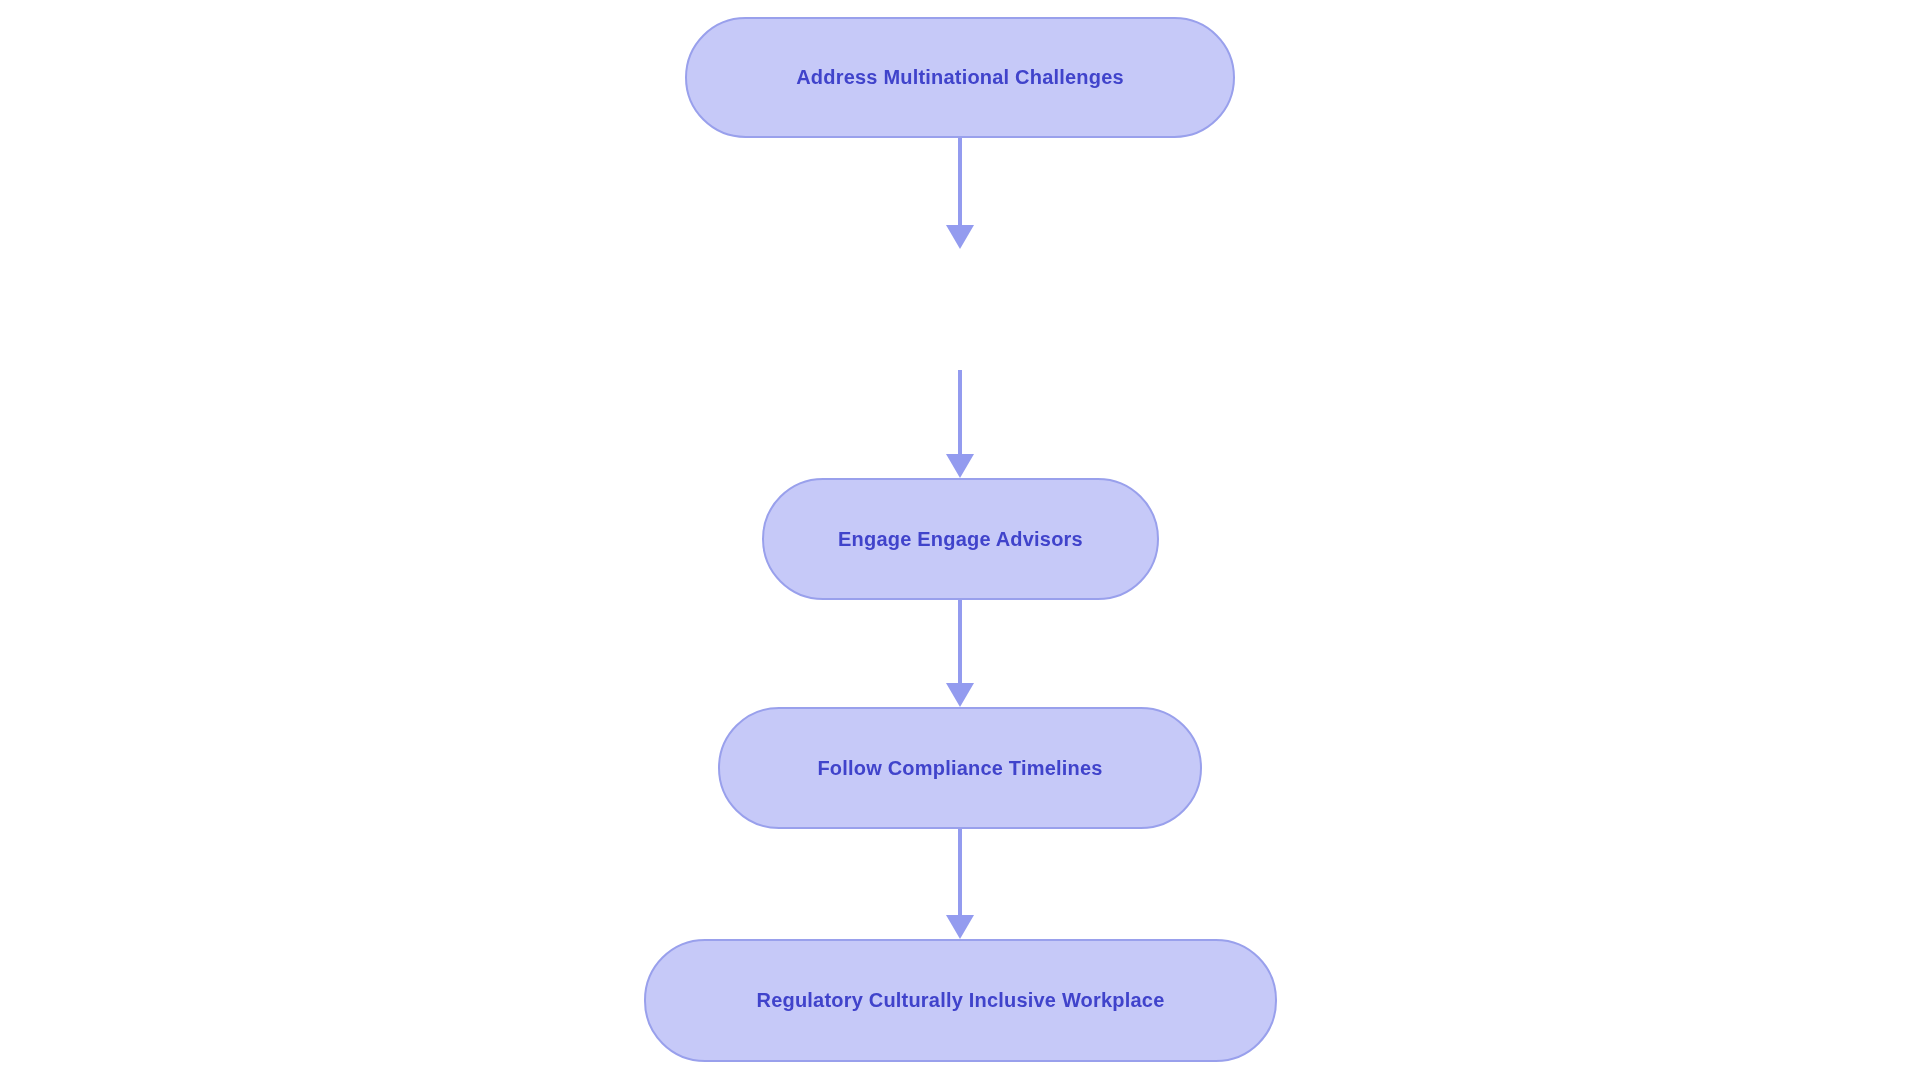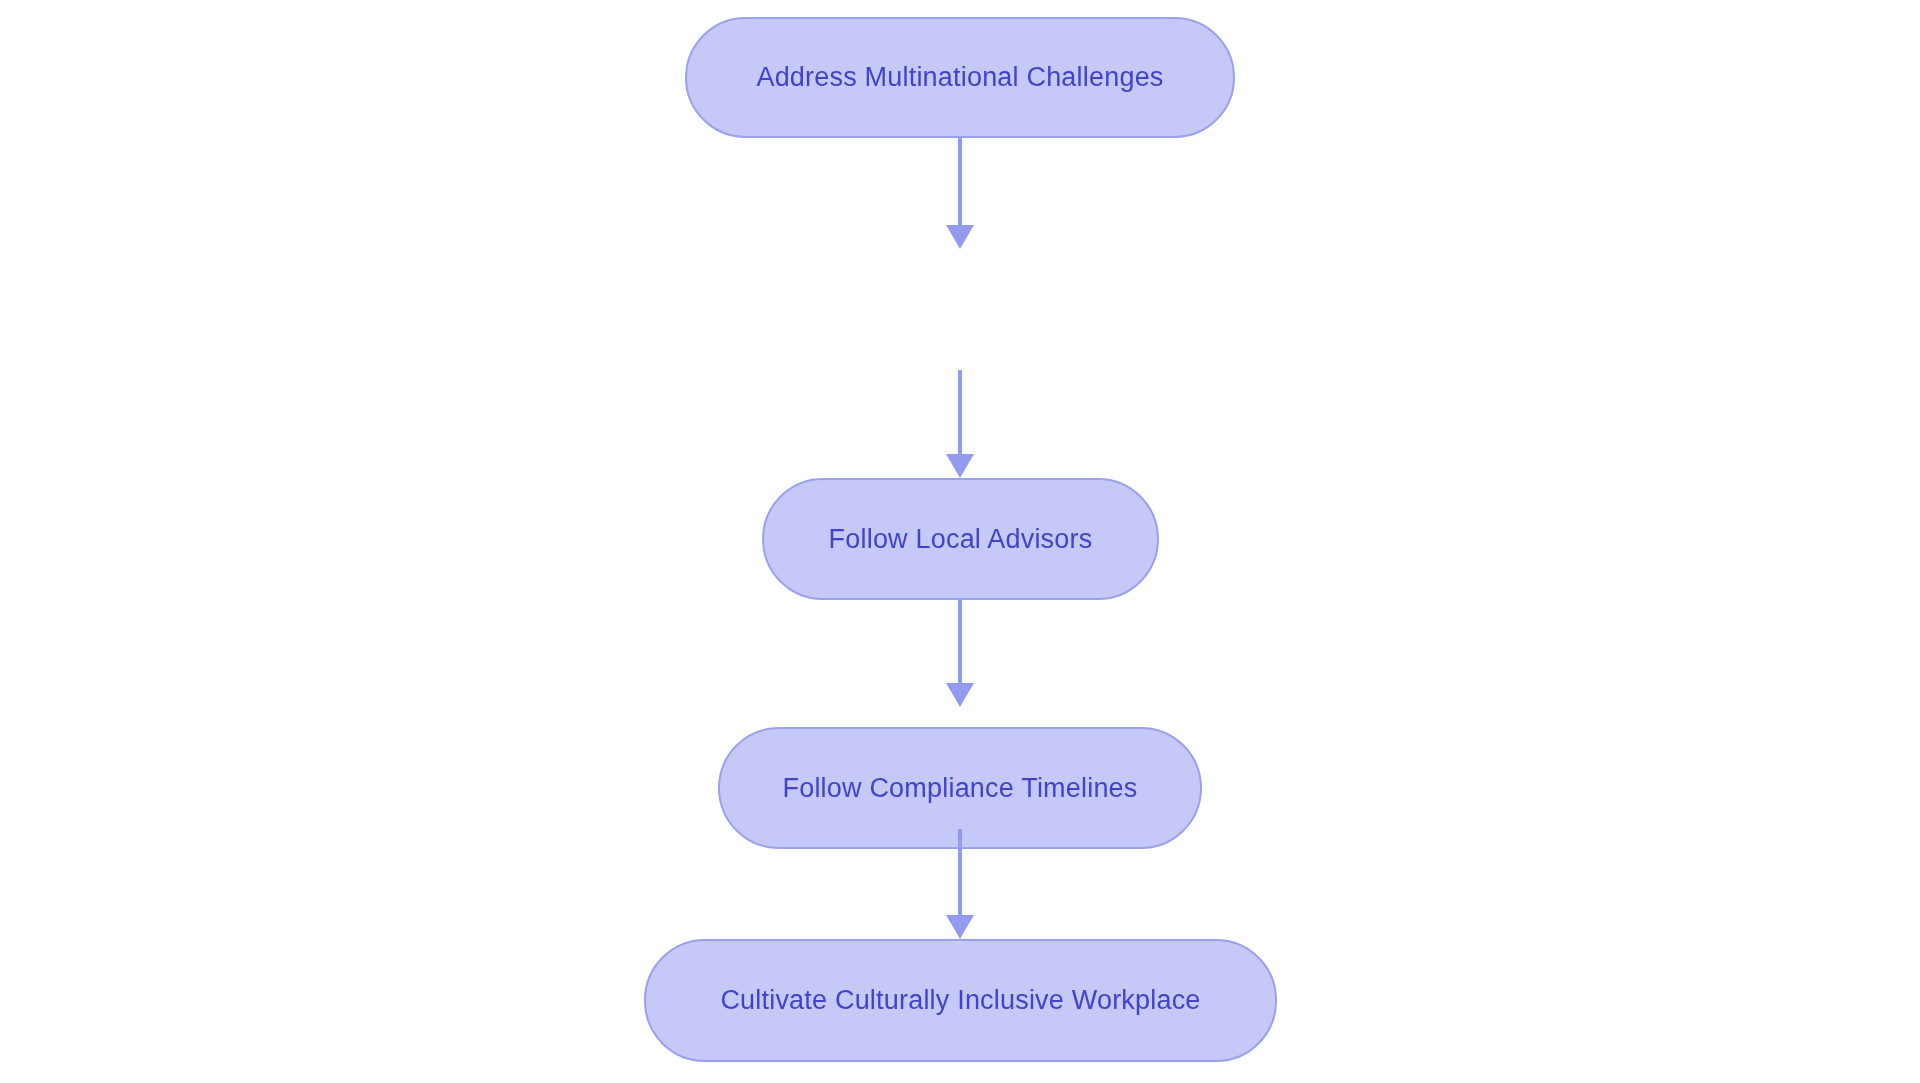--- a/index.html
+++ b/index.html
@@ -27,8 +27,8 @@
   }
   .node-label {
     color: var(--node-text, #4043cb);
-    font-size: 27px;
-    font-weight: 400;
+    font-size: 20px;
+    font-weight: 700;
     letter-spacing: 0.2px;
     white-space: nowrap;
   }

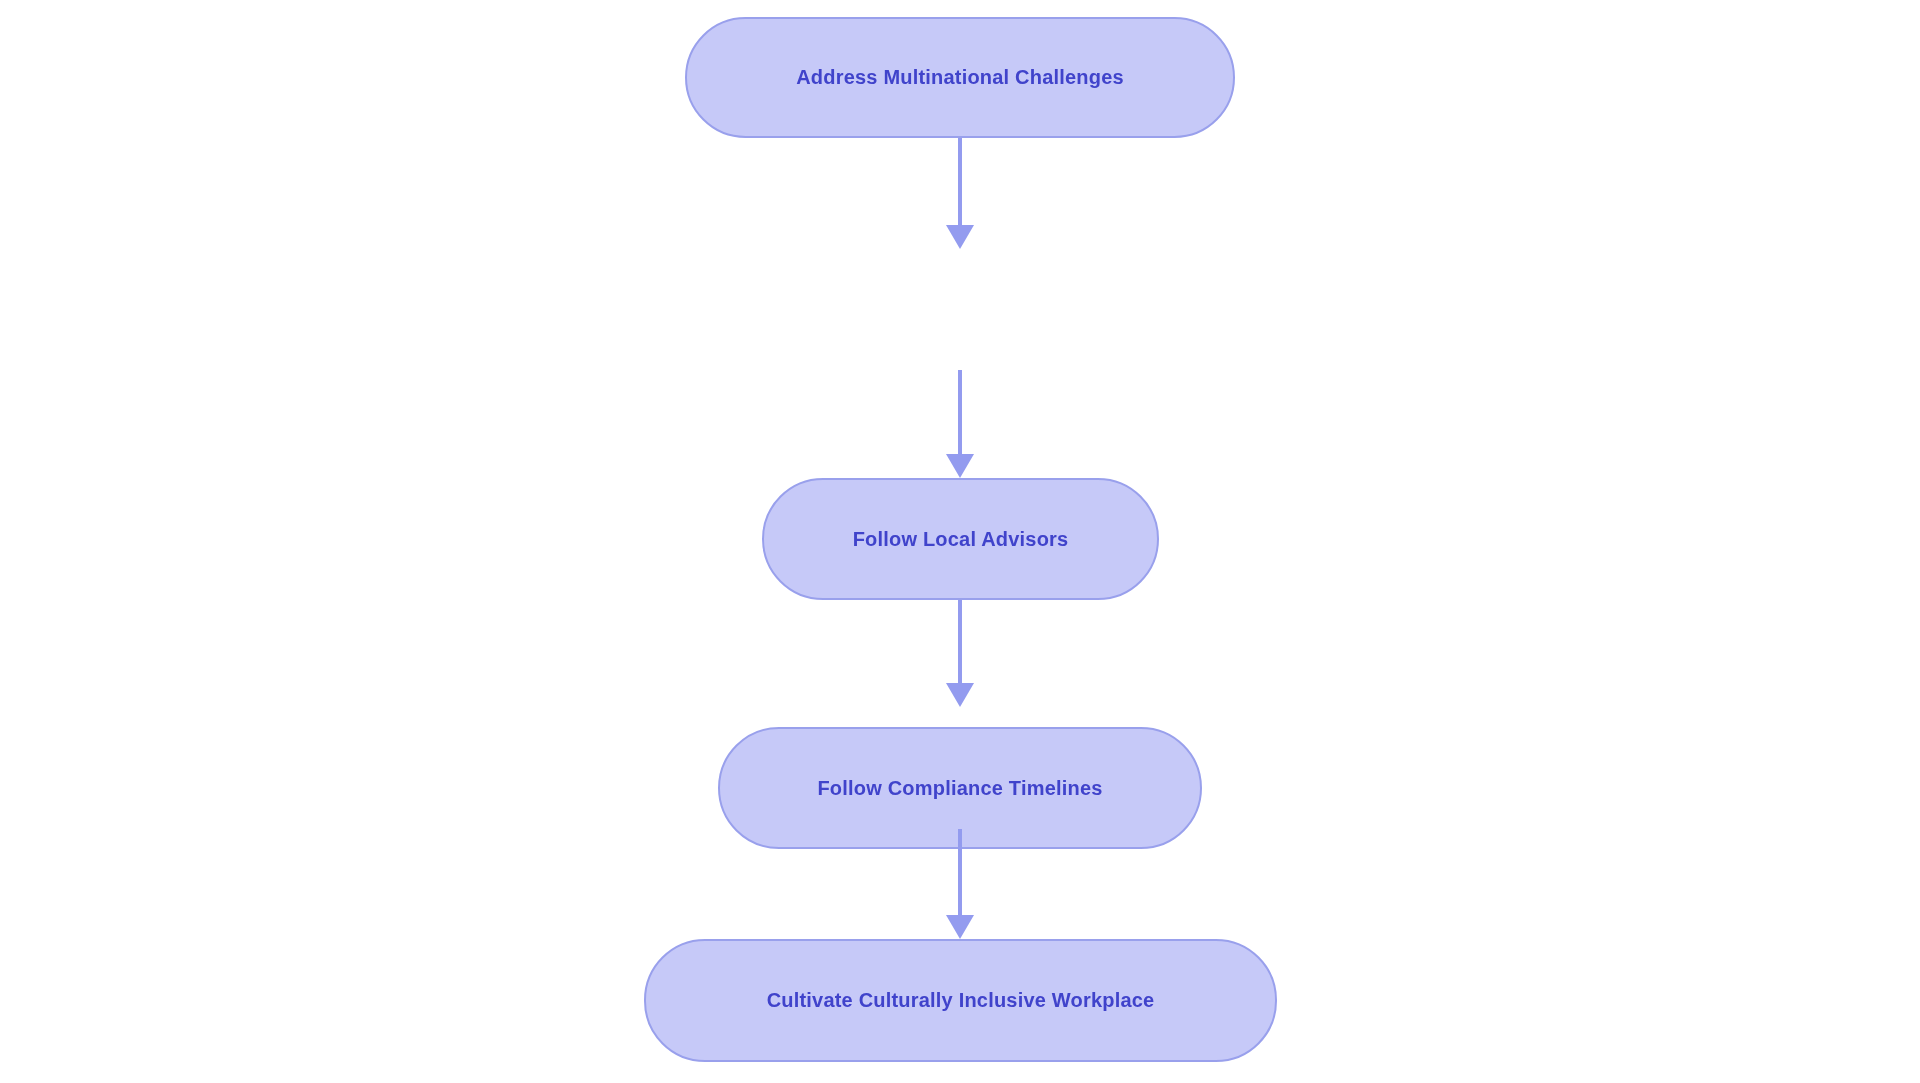--- a/index.html
+++ b/index.html
@@ -89,7 +89,7 @@
   </div>
 
   <div class="node" id="node-2">
-    <span class="node-label">Follow Local Advisors</span>
+    <span class="node-label">Engage Engage Advisors</span>
   </div>
 
   <div class="arrow" id="arrow-2">

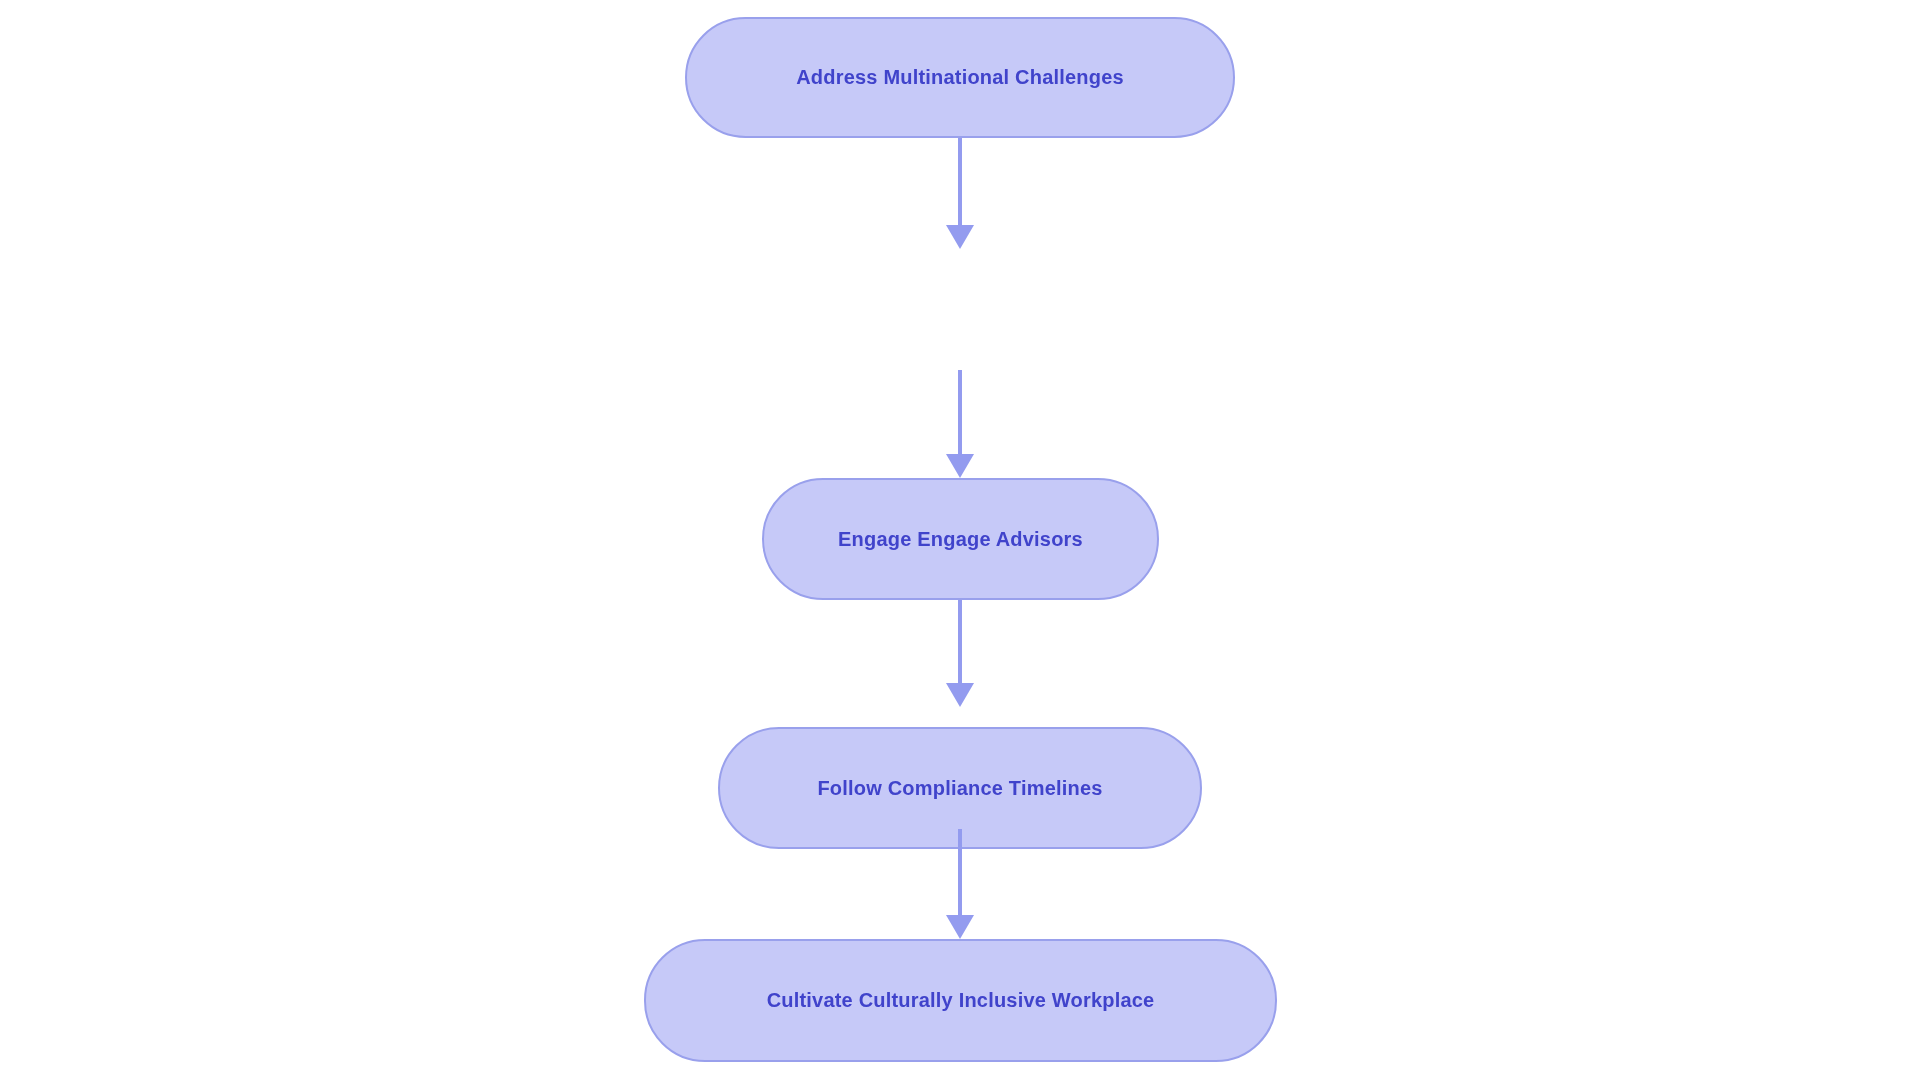--- a/index.html
+++ b/index.html
@@ -60,7 +60,7 @@
   #node-0 { left: 685px; top: 17px;  width: 550px; height: 121px; }
   #node-1 { left: 663px; top: 249px; width: 594px; height: 121px; }
   #node-2 { left: 762px; top: 478px; width: 397px; height: 122px; }
-  #node-3 { left: 718px; top: 727px; width: 484px; height: 122px; }
+  #node-3 { left: 718px; top: 707px; width: 484px; height: 122px; }
   #node-4 { left: 644px; top: 939px; width: 633px; height: 123px; }
   
   #arrow-0 { left: 946px; top: 138px; height: 111px; }

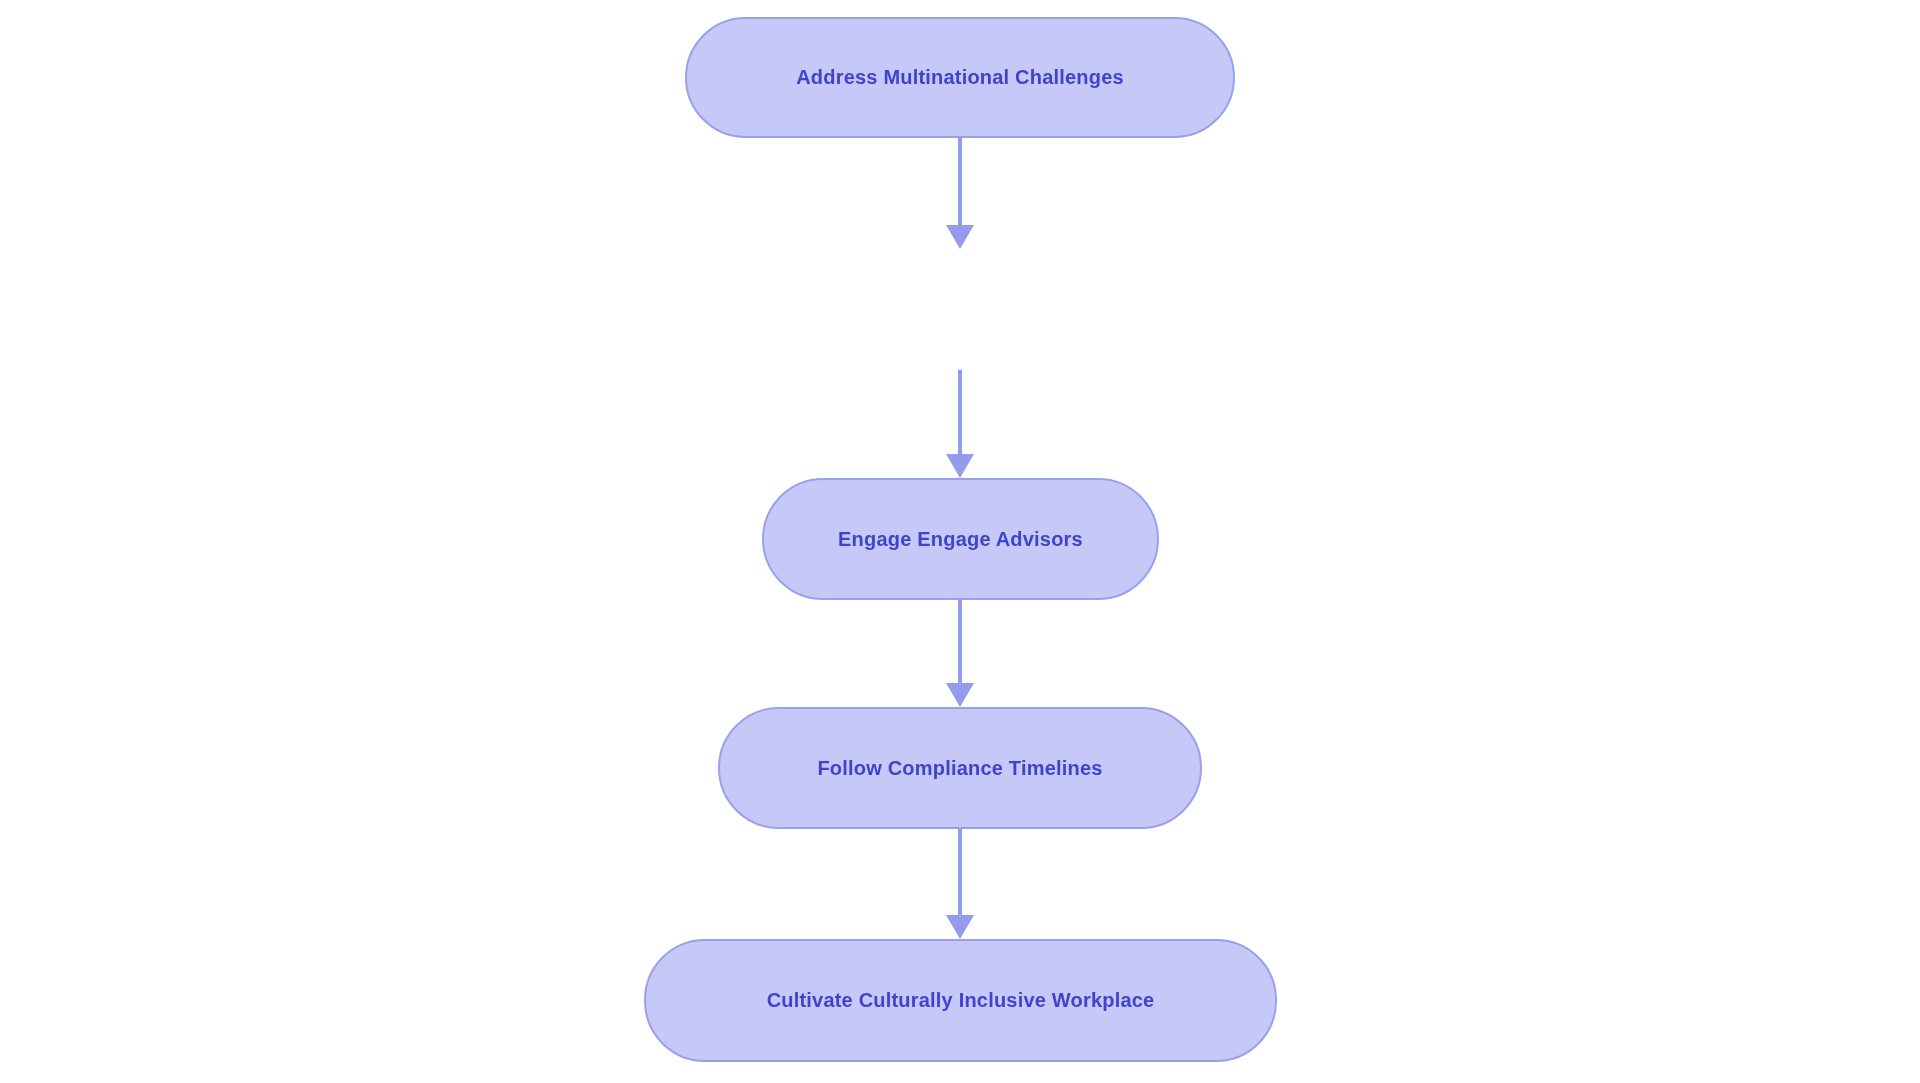--- a/index.html
+++ b/index.html
@@ -107,7 +107,7 @@
   </div>
 
   <div class="node" id="node-4">
-    <span class="node-label">Cultivate Culturally Inclusive Workplace</span>
+    <span class="node-label">Regulatory Culturally Inclusive Workplace</span>
   </div>
 
 </div>

